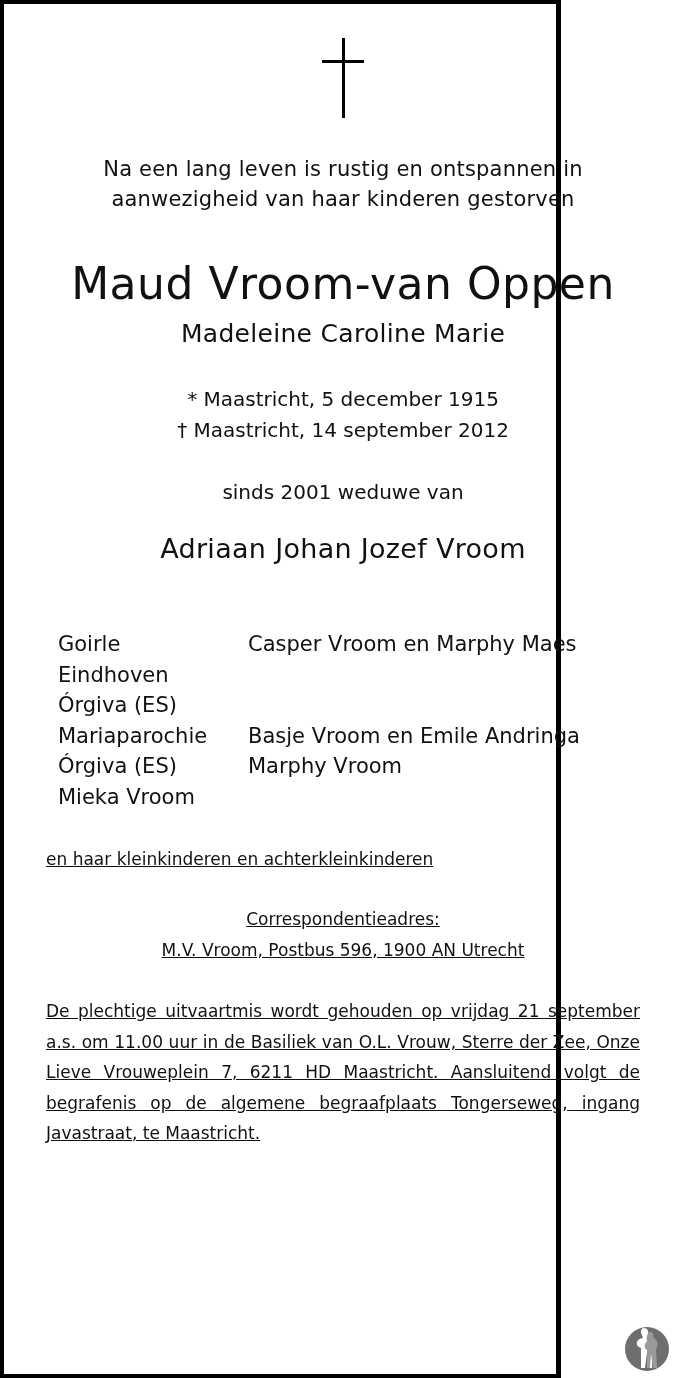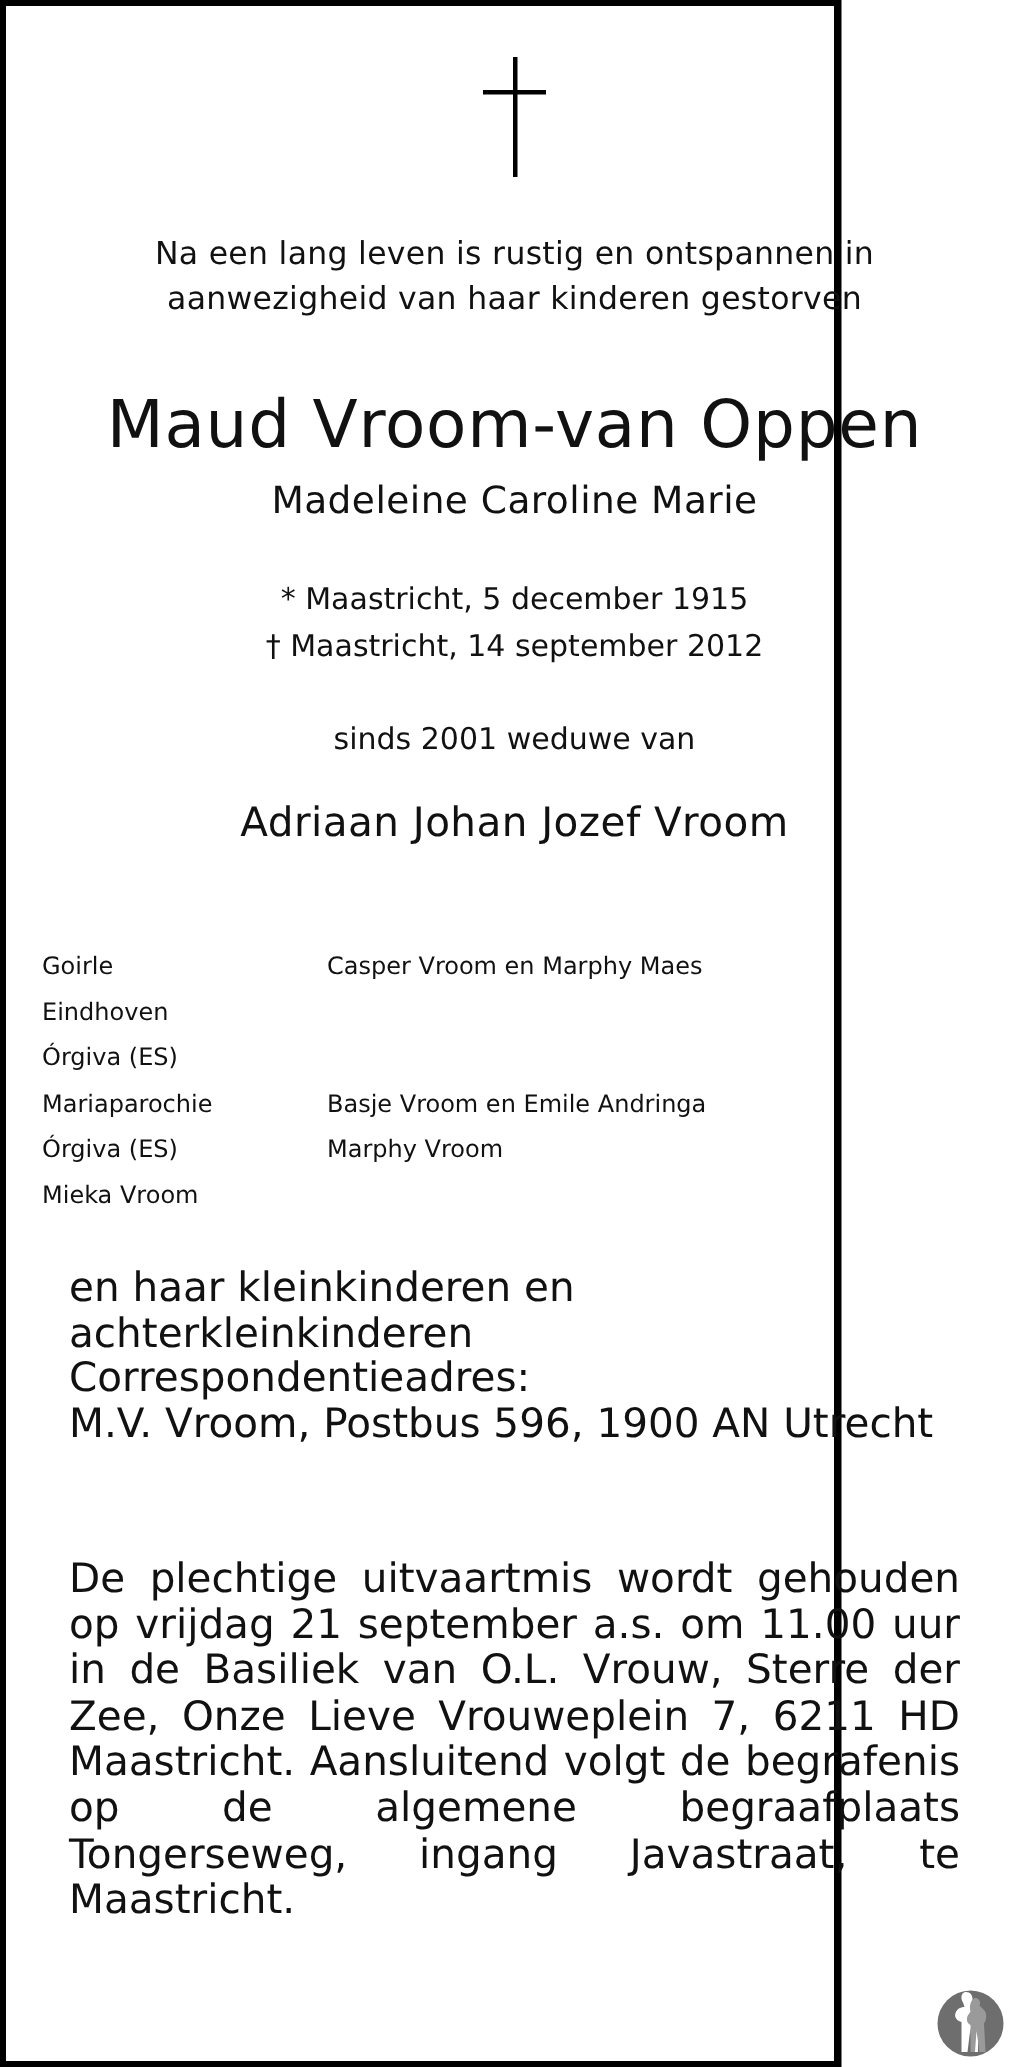--- a/index.html
+++ b/index.html
@@ -24,7 +24,7 @@
     .dates { top: 380px; font-size: 20px; line-height: 31px; }
     .widow { top: 473px; font-size: 20px; line-height: 30px; }
     .husband { top: 525px; font-size: 27px; line-height: 40px; letter-spacing: 0.3px; }
-    .family { position: absolute; left: 24px; top: 625px; font-size: 16px; line-height: 30.6px; }
+    .family { position: absolute; left: 54px; top: 625px; font-size: 21px; line-height: 30.6px; }
     .family .row { display: flex; white-space: nowrap; }
     .family .place { width: 190px; }
     .block { position: absolute; left: 42px; width: 594px; font-size: 27px; line-height: 30.6px; }

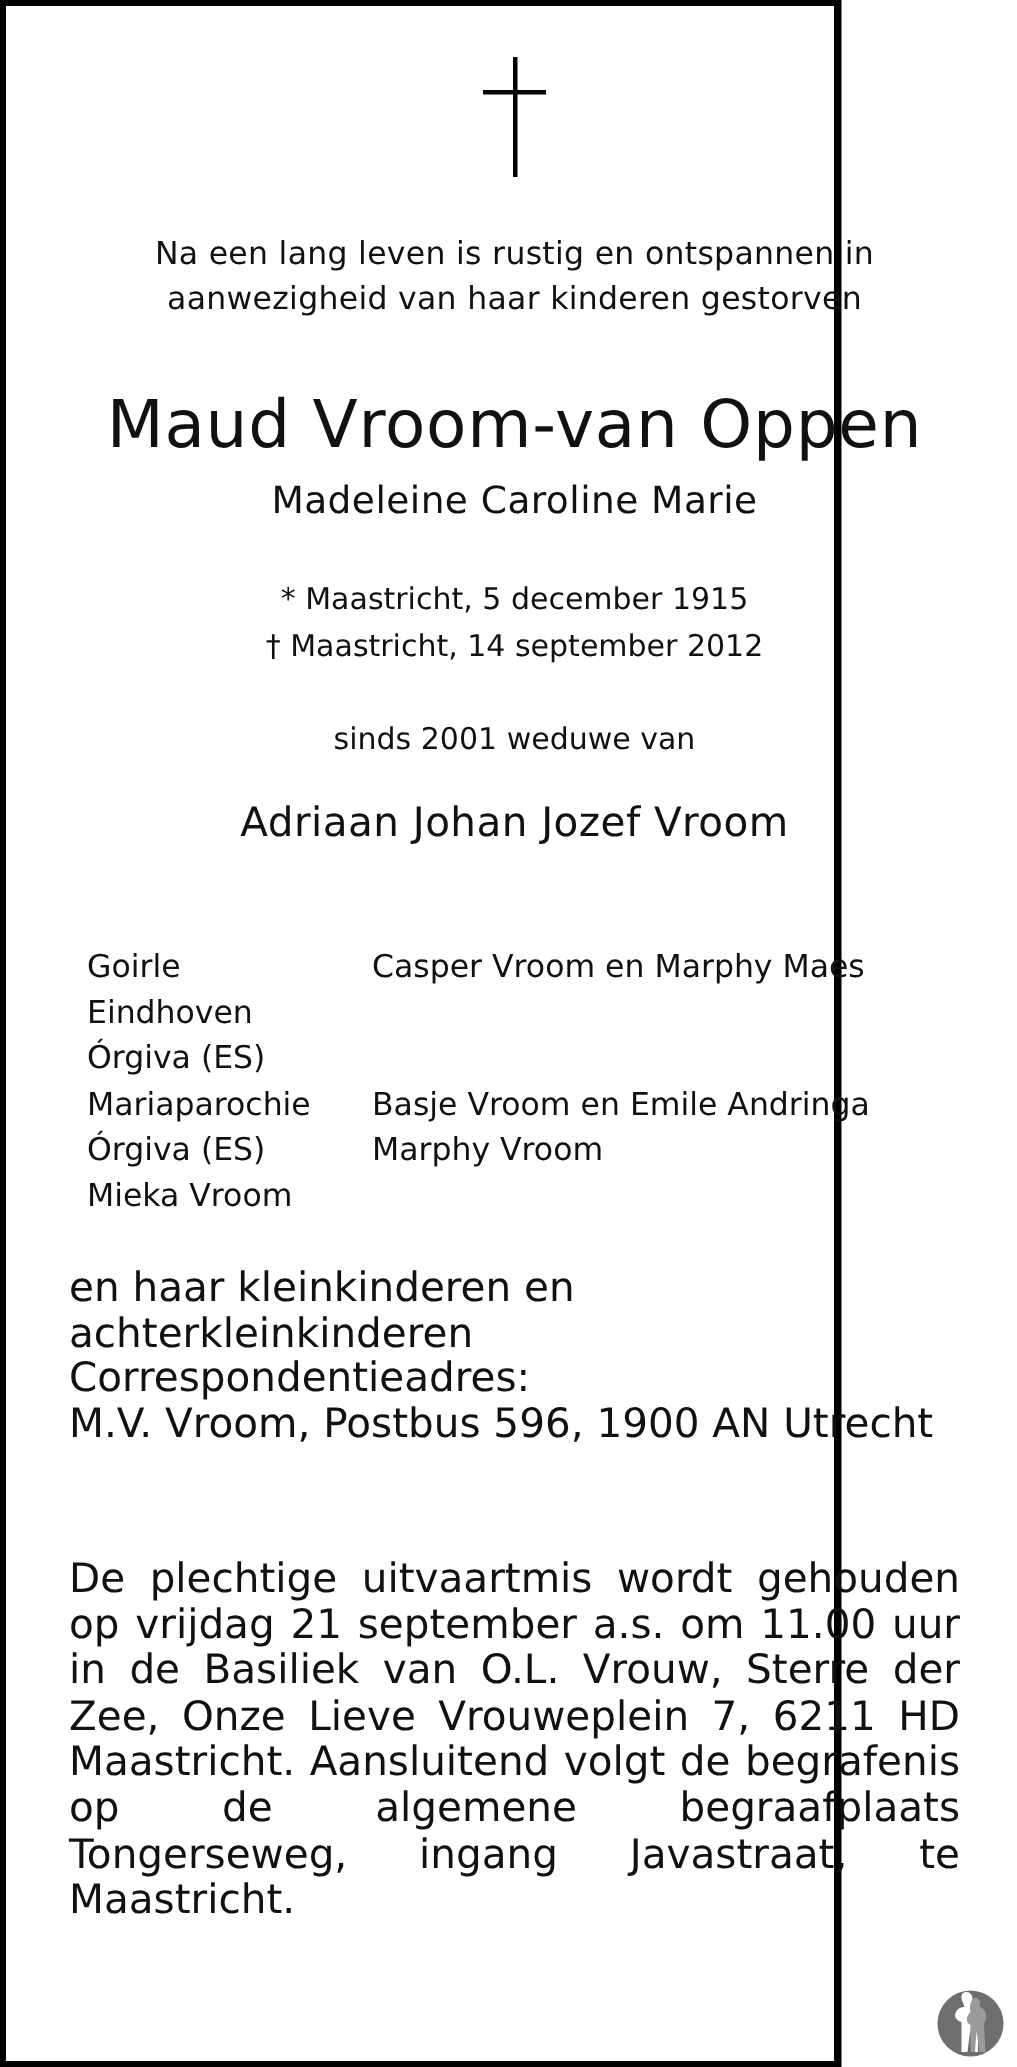--- a/index.html
+++ b/index.html
@@ -27,7 +27,7 @@
     .family { position: absolute; left: 54px; top: 625px; font-size: 21px; line-height: 30.6px; }
     .family .row { display: flex; white-space: nowrap; }
     .family .place { width: 190px; }
-    .block { position: absolute; left: 42px; width: 594px; font-size: 27px; line-height: 30.6px; }
+    .block { position: absolute; left: 42px; width: 594px; font-size: 17px; line-height: 30.6px; text-decoration: underline; }
     .grand { top: 840px; }
     .corr { top: 900px; }
     .funeral { top: 992px; text-align: justify; margin-top: 42px; }

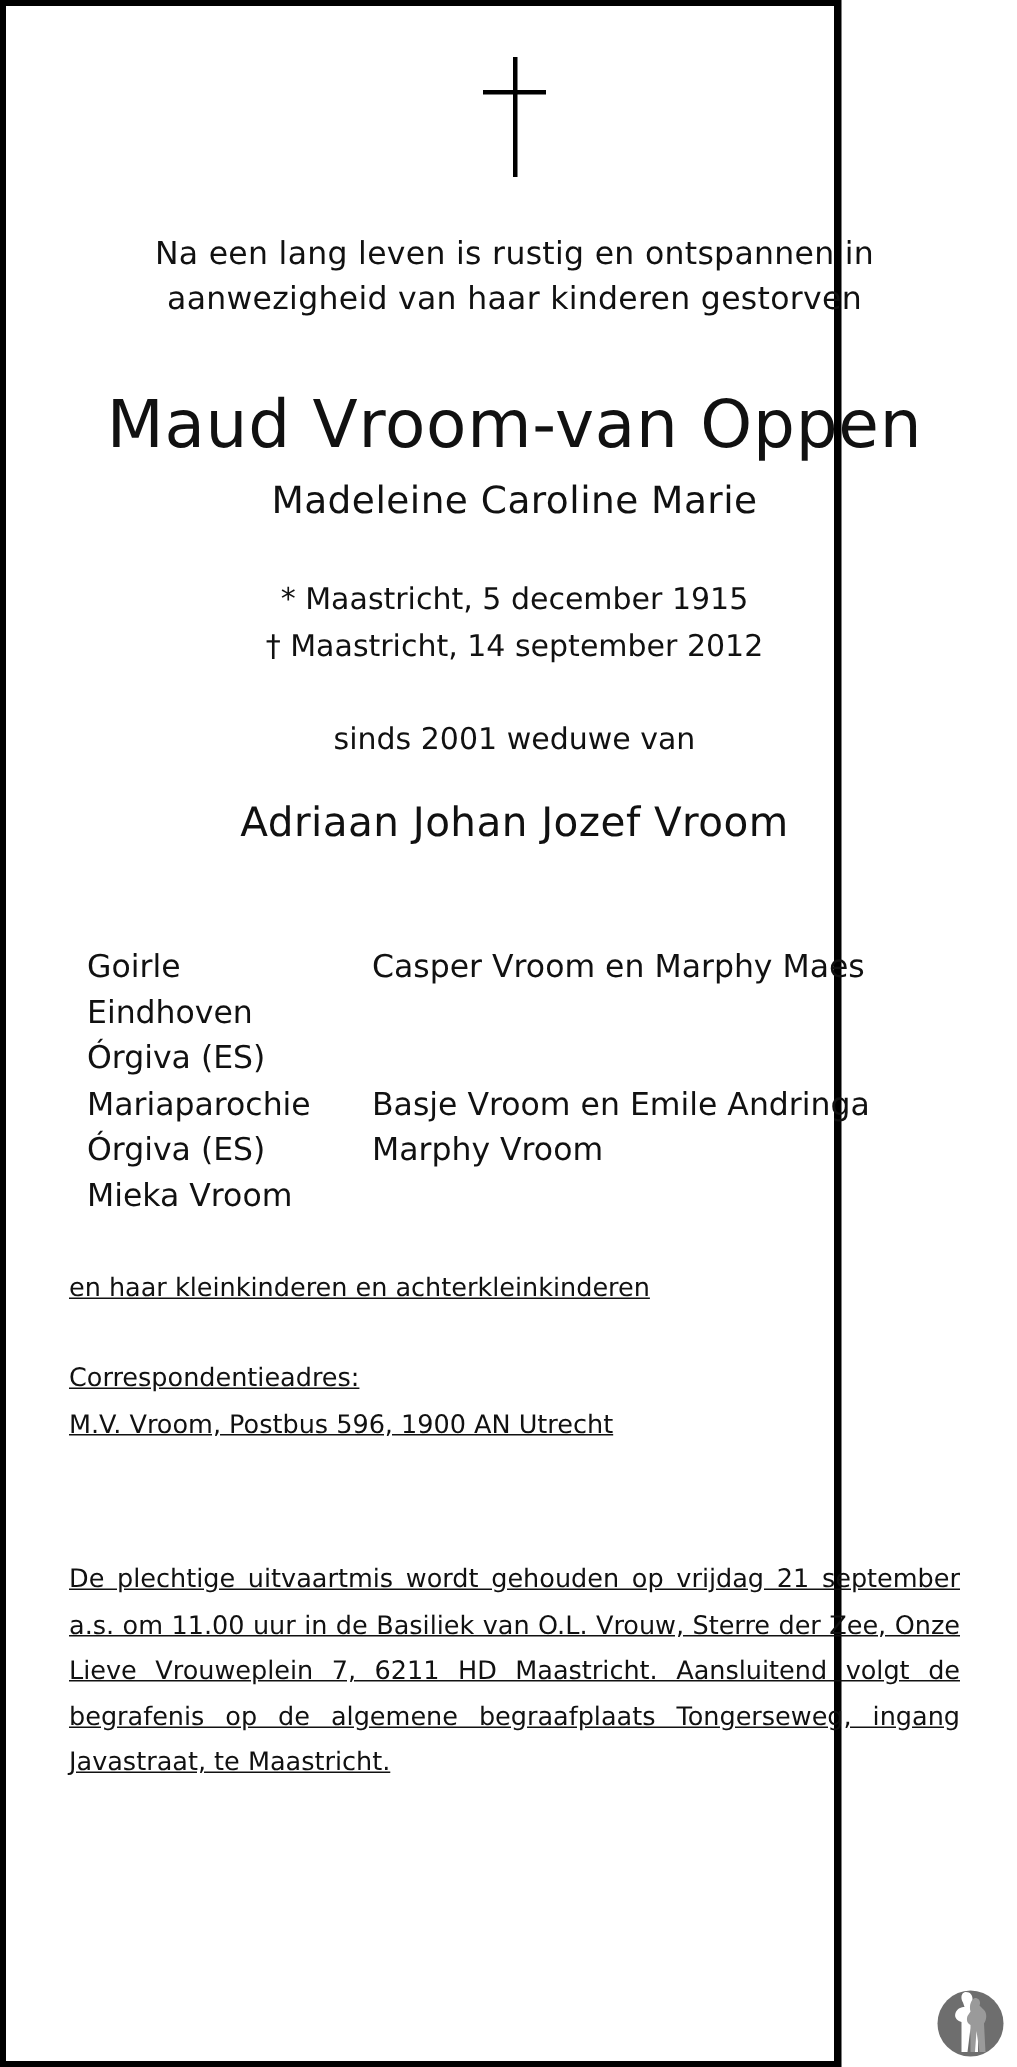--- a/index.html
+++ b/index.html
@@ -29,7 +29,7 @@
     .family .place { width: 190px; }
     .block { position: absolute; left: 42px; width: 594px; font-size: 17px; line-height: 30.6px; text-decoration: underline; }
     .grand { top: 840px; }
-    .corr { top: 900px; }
+    .corr { top: 900px; text-align: center; }
     .funeral { top: 992px; text-align: justify; margin-top: 42px; }
     .thanks { top: 1206px; text-align: justify; }
     .logo { position: absolute; left: 618px; top: 1318px; width: 50px; height: 50px; }

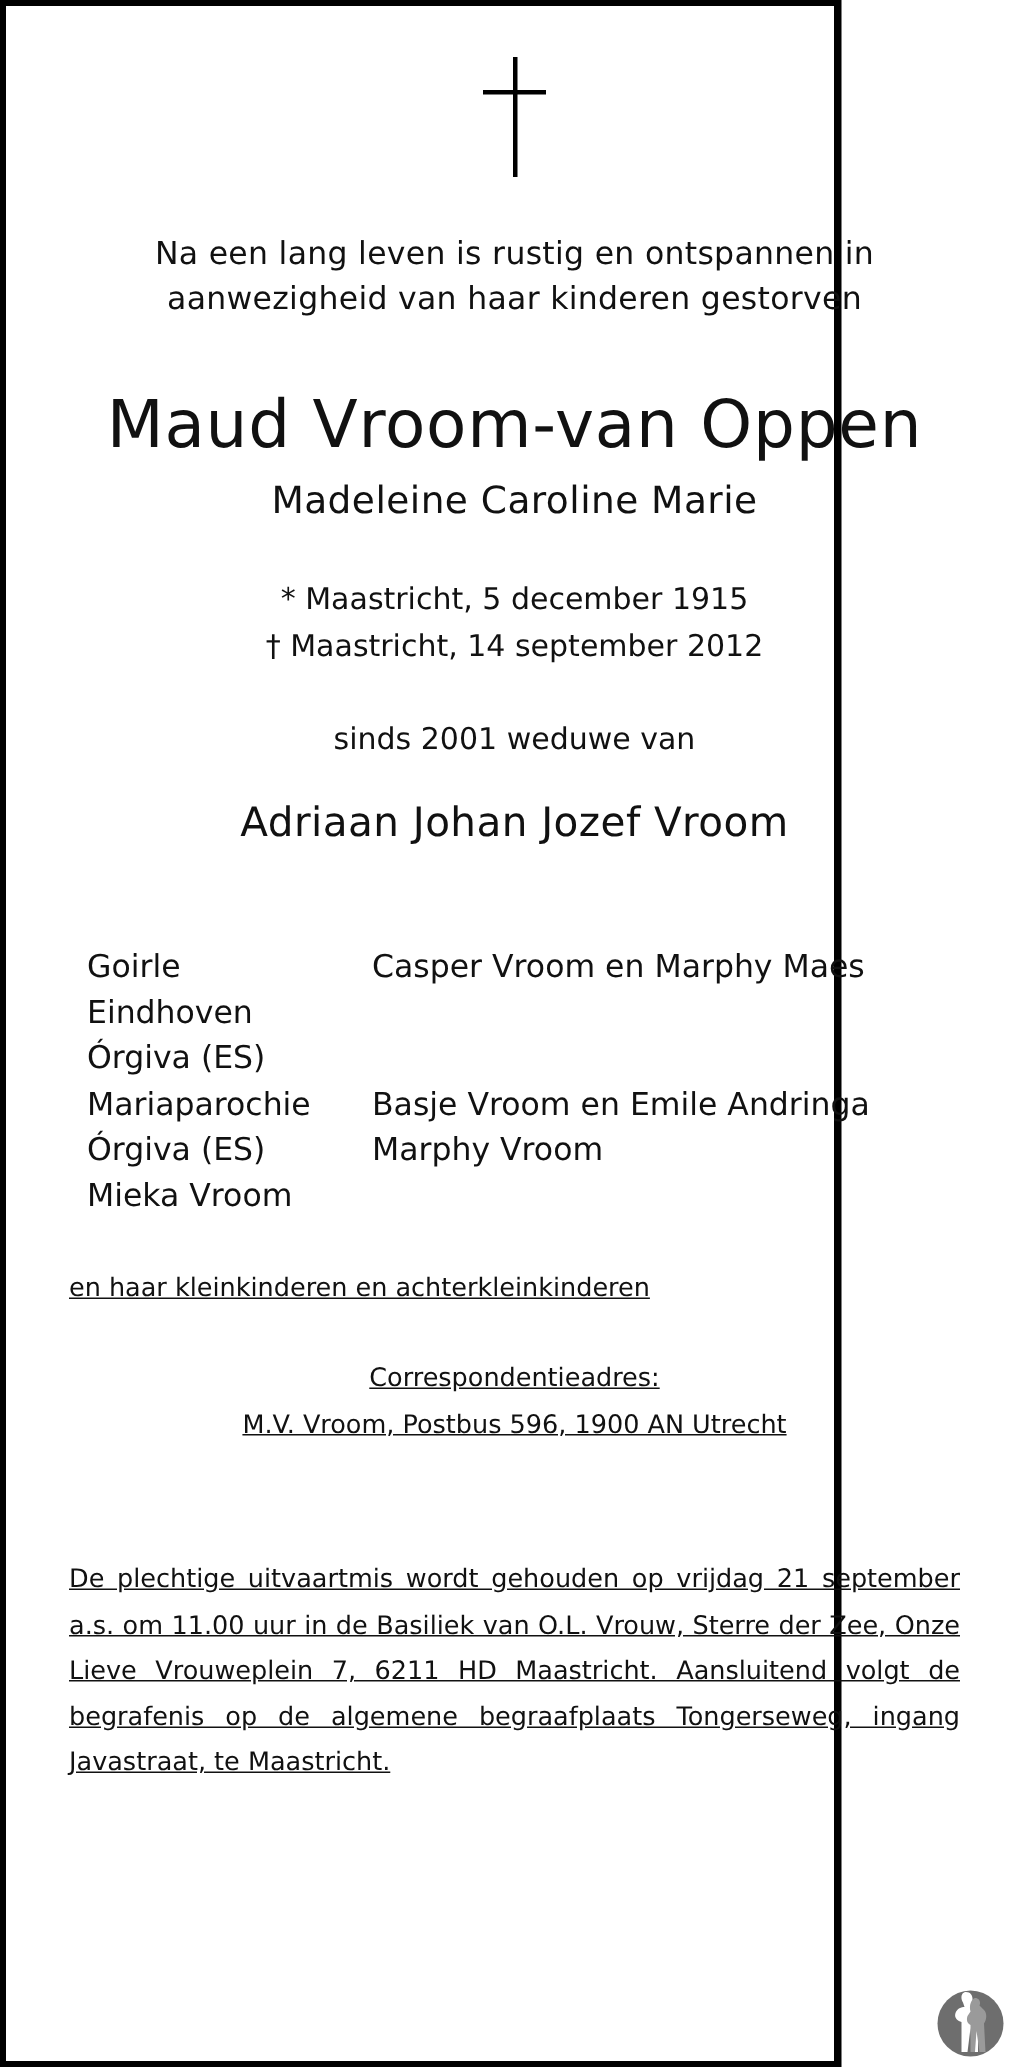--- a/index.html
+++ b/index.html
@@ -30,7 +30,7 @@
     .block { position: absolute; left: 42px; width: 594px; font-size: 17px; line-height: 30.6px; text-decoration: underline; }
     .grand { top: 840px; }
     .corr { top: 900px; text-align: center; }
-    .funeral { top: 992px; text-align: justify; margin-top: 42px; }
+    .funeral { top: 992px; text-align: justify; }
     .thanks { top: 1206px; text-align: justify; }
     .logo { position: absolute; left: 618px; top: 1318px; width: 50px; height: 50px; }
   </style>

